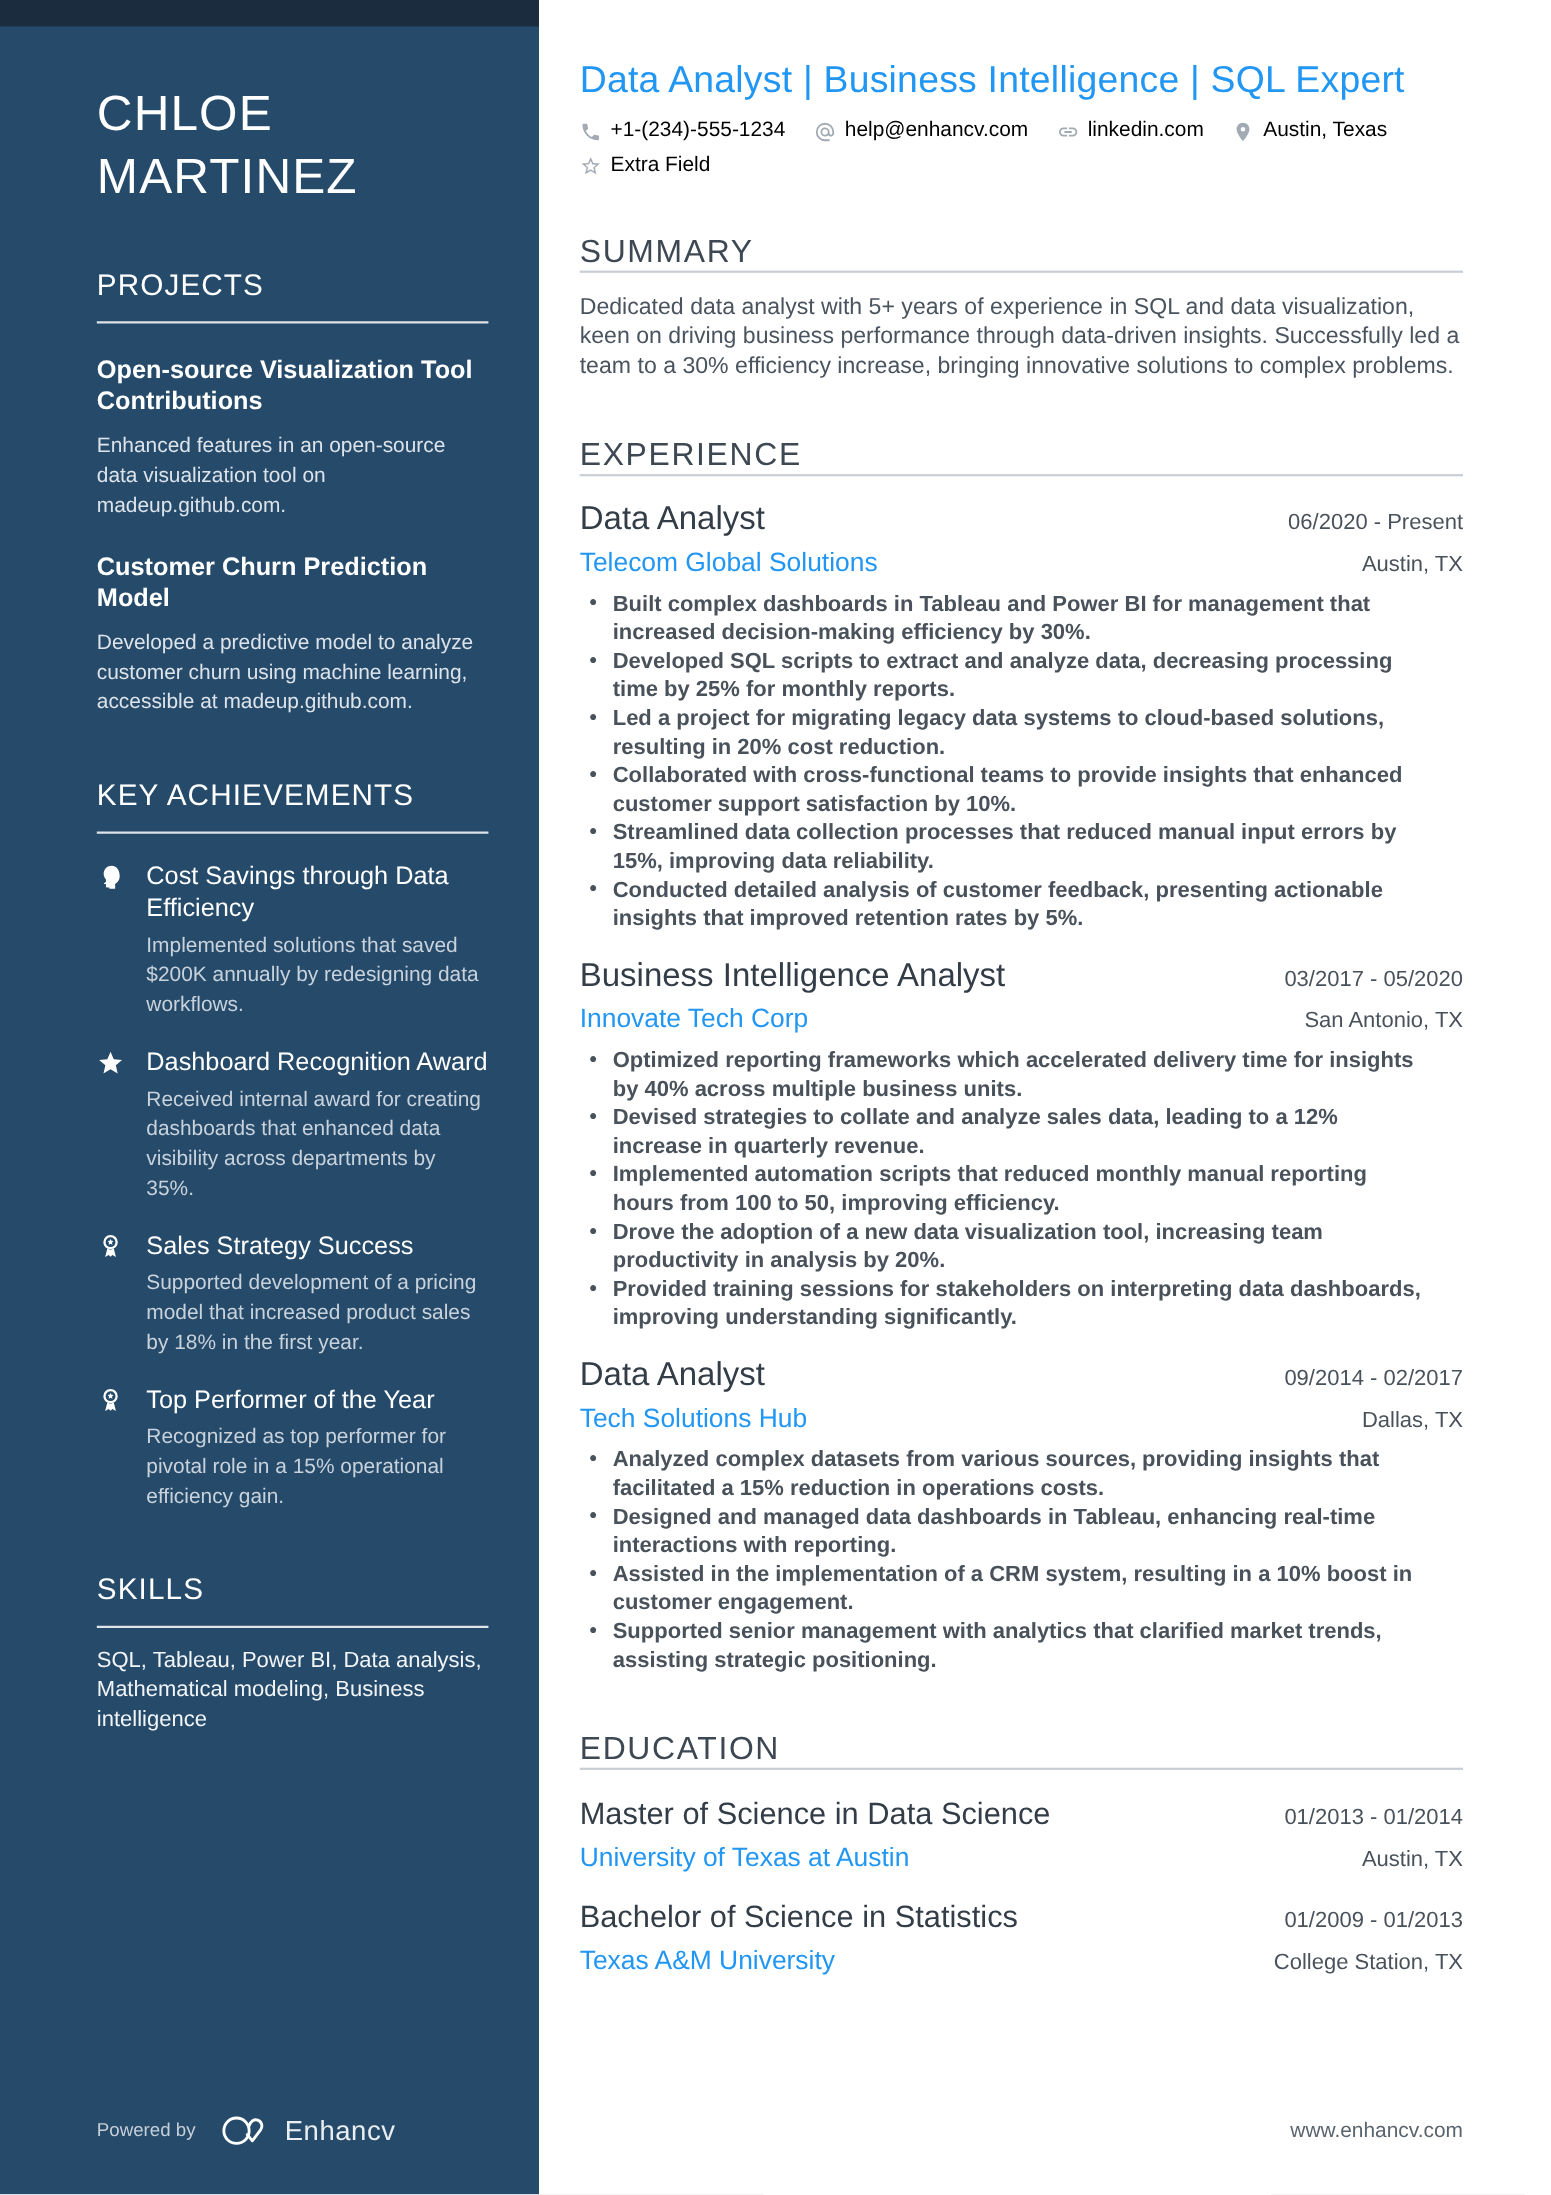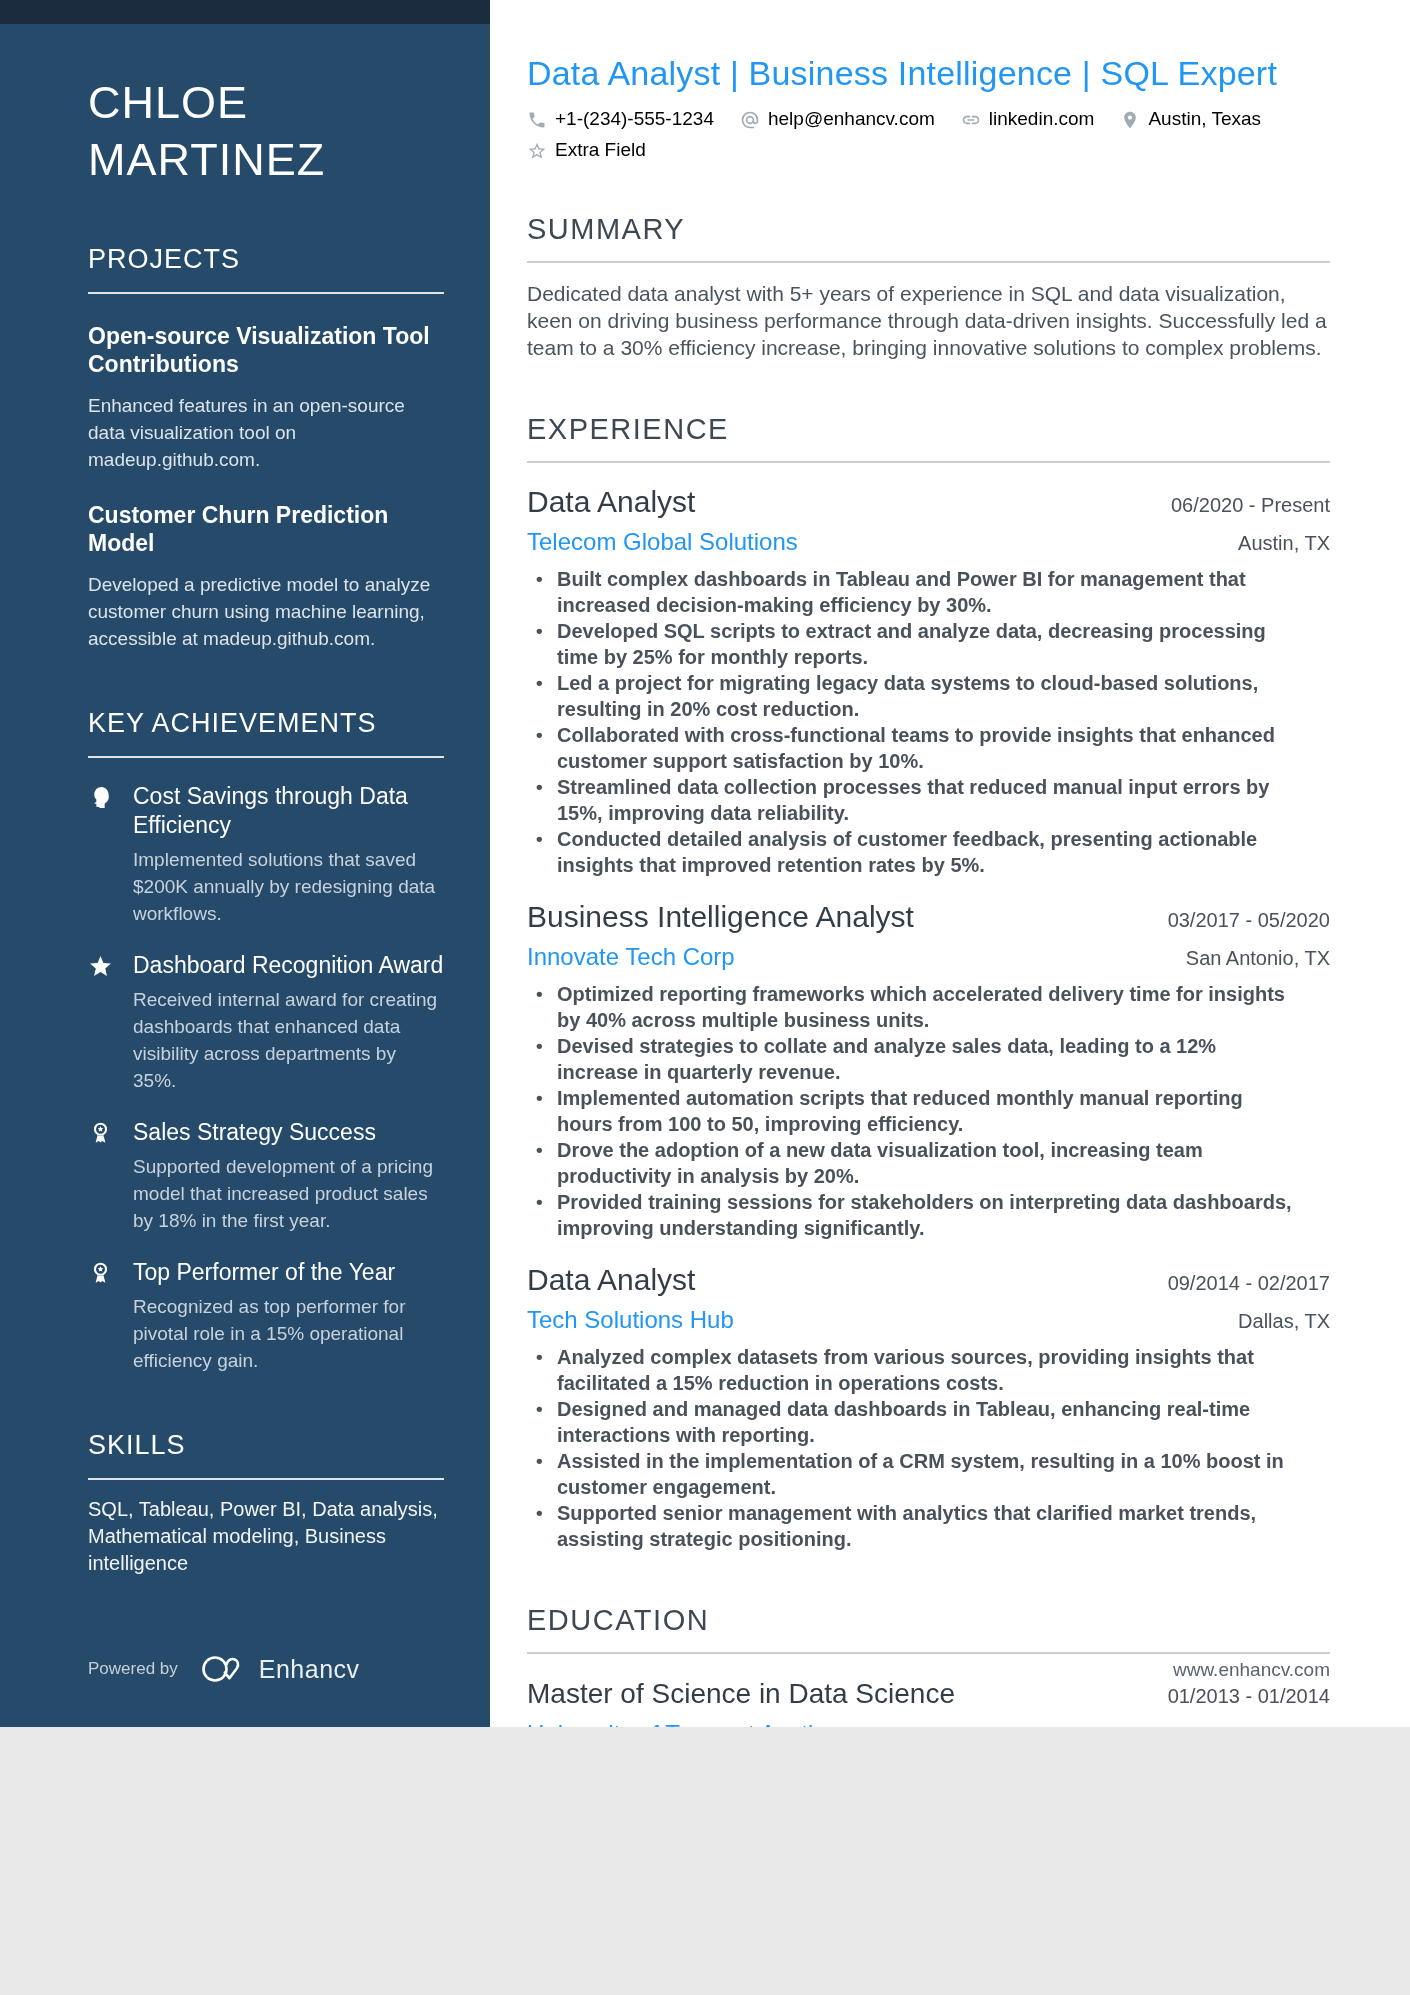--- a/index.html
+++ b/index.html
@@ -5,7 +5,7 @@
   * { margin:0; padding:0; box-sizing:border-box; }
   html,body { background:#e9e9e9; }
   .page {
-    width:1410px; height:1727px; position:relative; overflow:hidden;
+    width:1410px; height:1995px; position:relative; overflow:hidden;
     background:#ffffff; font-family:"Liberation Sans", sans-serif;
     display:flex; margin:0 auto;
   }

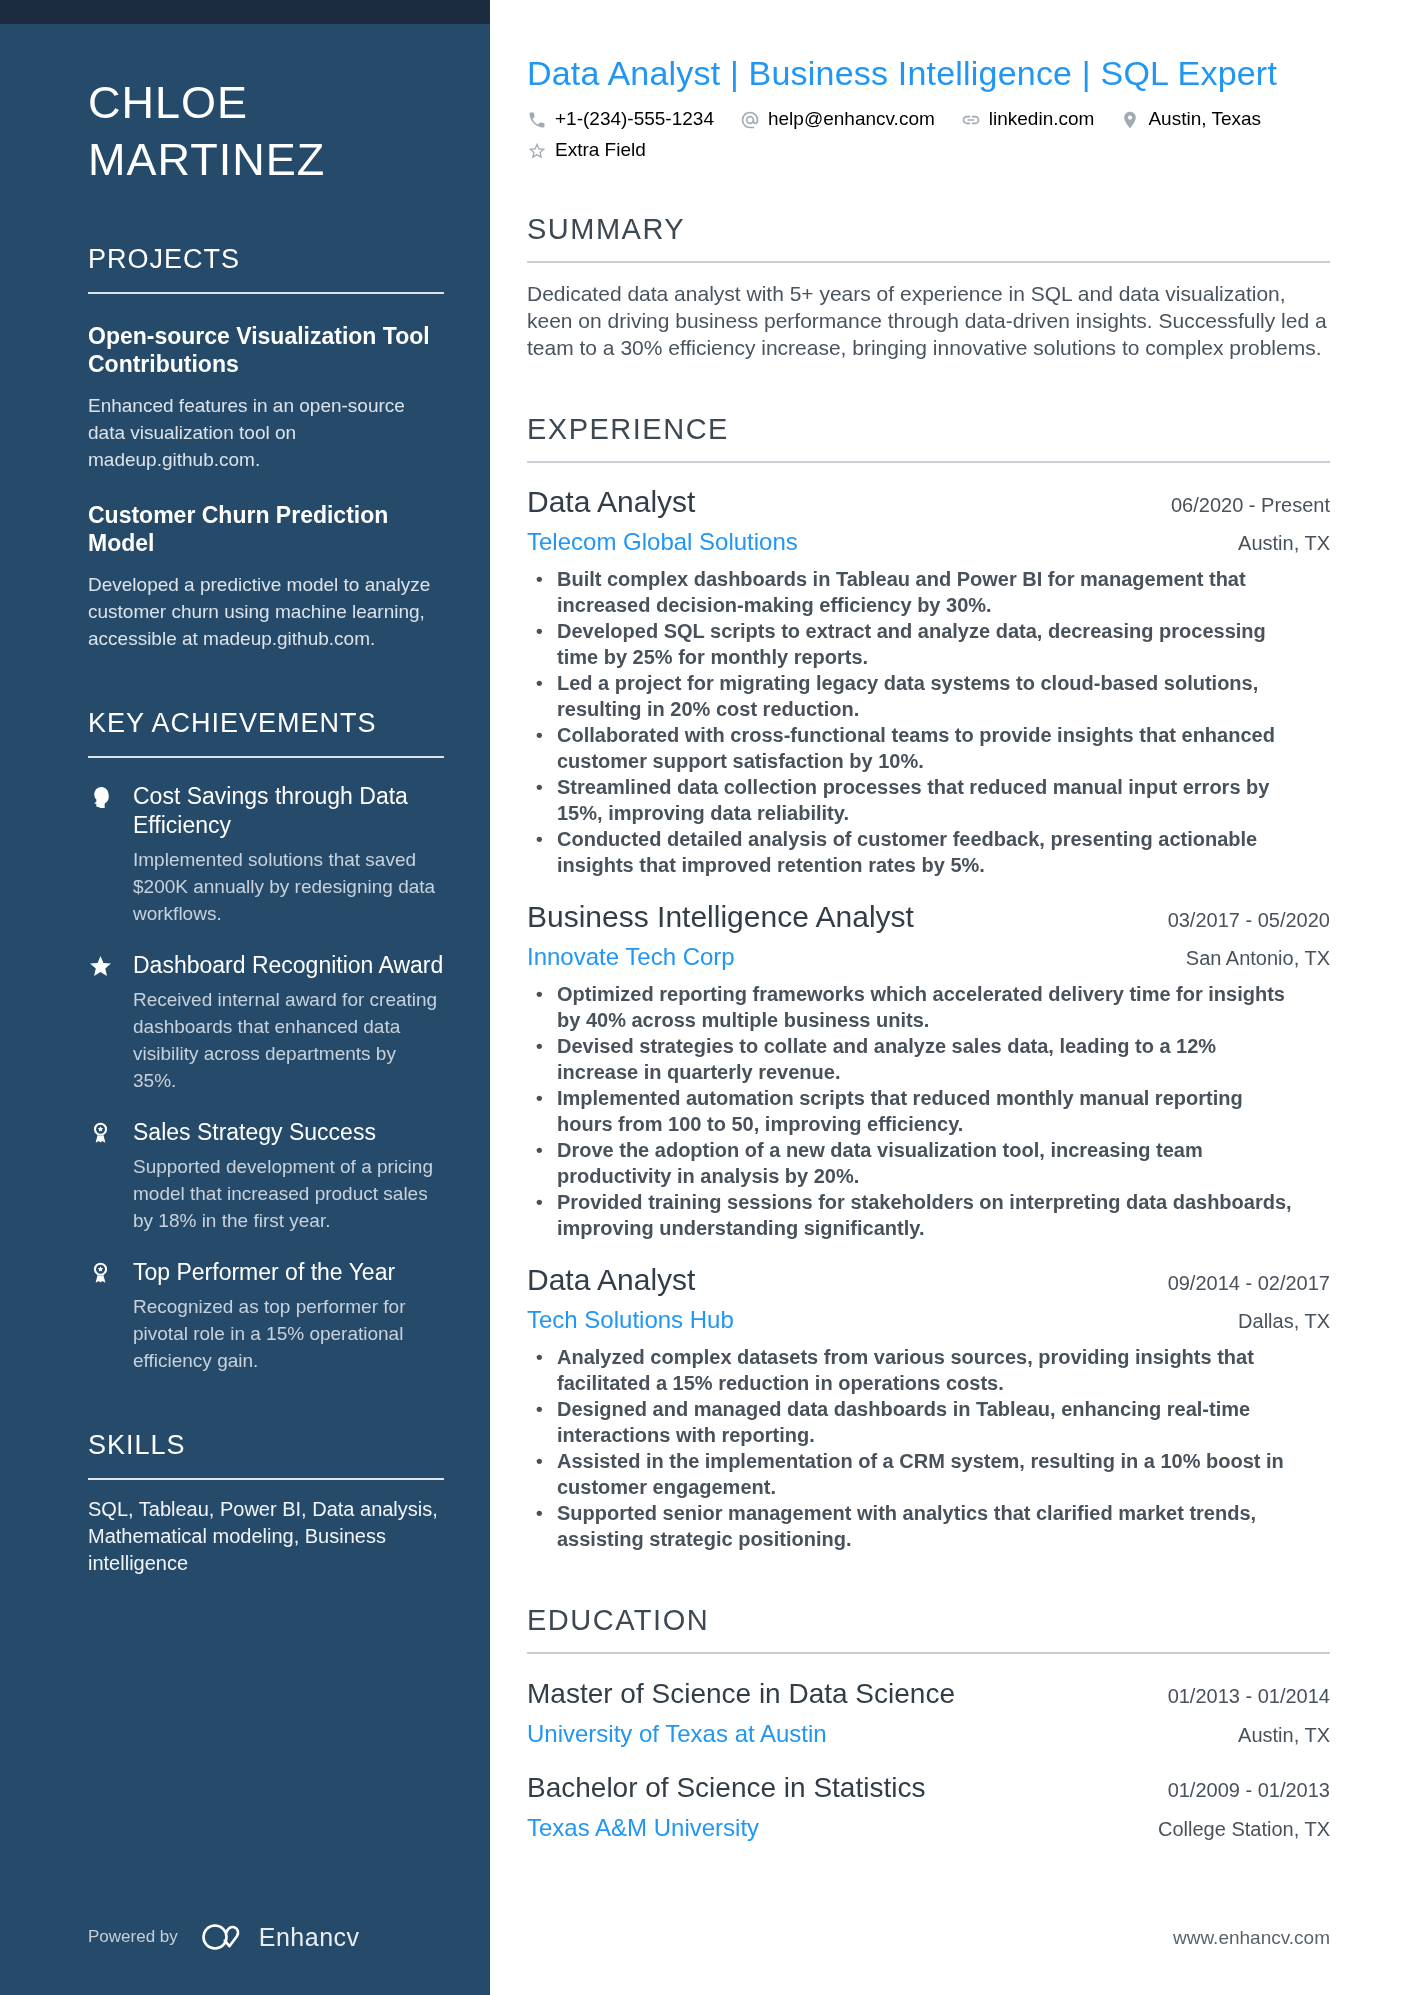--- a/index.html
+++ b/index.html
@@ -45,7 +45,7 @@
   .main-section { margin-top:52px; }
   .main-head {
     font-size:29px; font-weight:400; letter-spacing:1.5px; color:#3d4852;
-    padding-bottom:15px; border-bottom:2px solid #c8ced4;
+    border-bottom:2px solid #c8ced4;
   }
   .summary-text { margin-top:17px; font-size:21px; line-height:27px; color:#4a545e; max-width:805px; }
   .entry { margin-top:22px; }

